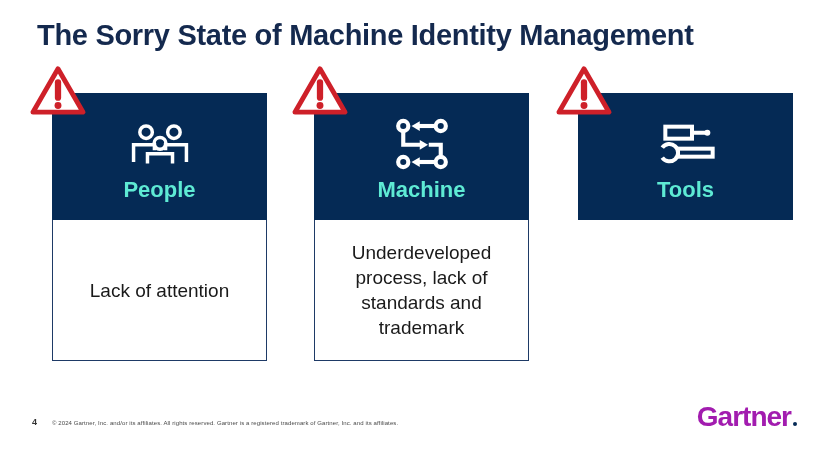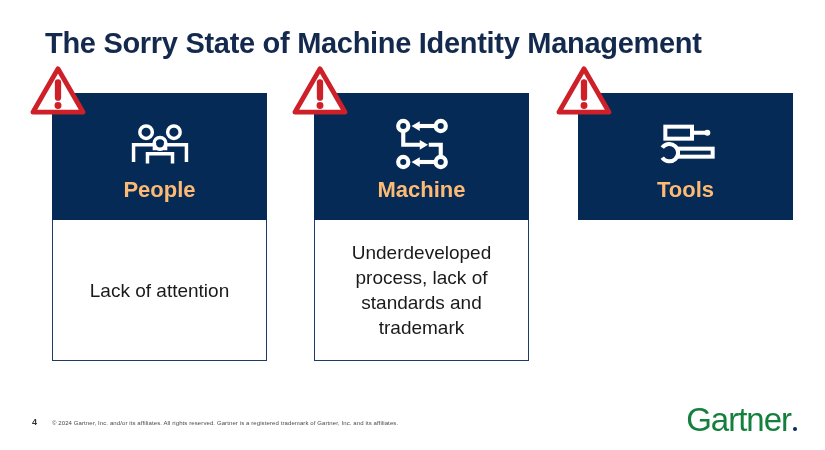--- a/index.html
+++ b/index.html
@@ -8,7 +8,7 @@
     position:relative; width:825px; height:450px; background:#ffffff; overflow:hidden;
   }
   .title {
-    position:absolute; left:33px; top:15px; margin:12px;
+    position:absolute; left:33px; top:15px; margin:4px;
     font-size:29px; font-weight:bold; color:#14294E; letter-spacing:-0.3px;
     white-space:nowrap;
   }

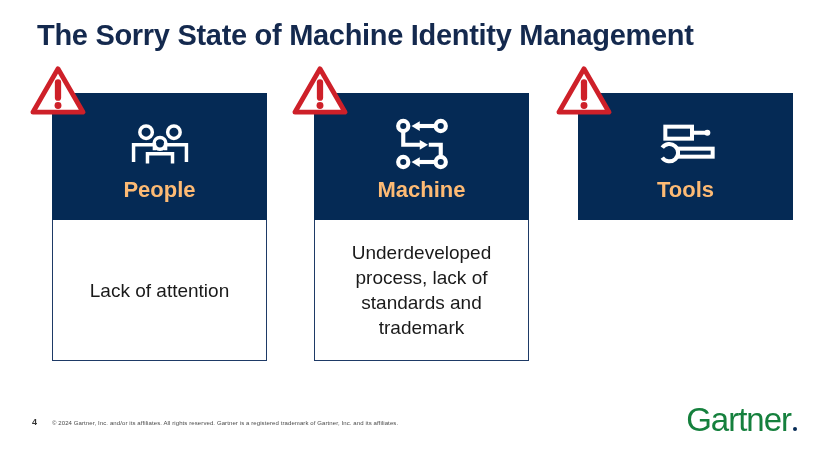--- a/index.html
+++ b/index.html
@@ -21,7 +21,7 @@
     display:flex; flex-direction:column; align-items:center;
   }
   .icon-box { margin-top:22px; height:58px; display:flex; align-items:center; justify-content:center; }
-  .card-label { margin-top:4px; color:#fdba74; font-weight:bold; font-size:22px; }
+  .card-label { margin-top:4px; color:#5eead4; font-weight:bold; font-size:22px; }
   .card-body {
     height:141px; background:#ffffff;
     border:1px solid #1E3A66; border-top:none; box-sizing:border-box;

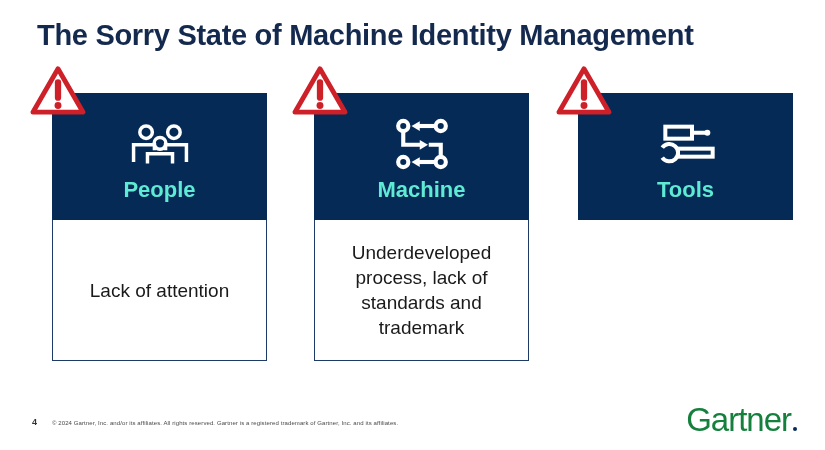--- a/index.html
+++ b/index.html
@@ -39,7 +39,7 @@
   }
   .logo {
     position:absolute; right:28px; top:401px;
-    font-size:33px; font-weight:normal; color:#15803d; letter-spacing:-1px;
+    font-size:28px; font-weight:bold; color:#a21caf; letter-spacing:-1px;
     display:flex; align-items:baseline;
   }
   .reg-dot {

